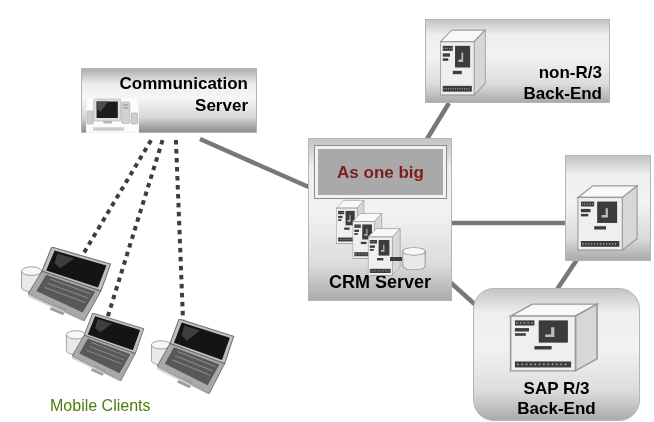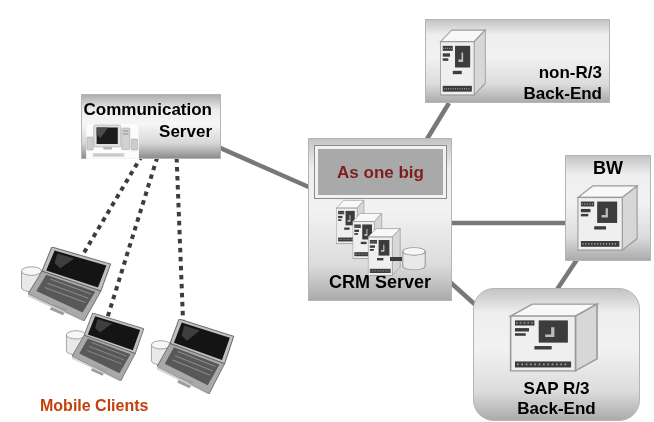--- a/index.html
+++ b/index.html
@@ -99,7 +99,7 @@
     <line class="edge-dashed" x1="176" y1="142" x2="184" y2="345"></line>
   </svg>
 
-  <div class="box box--comm" style="left:81px;top:94px;width:140px;height:65px;">
+  <div class="box box--comm" style="left:81px;top:68px;width:176px;height:65px;">
     <div class="nlabel comm-label">
       <div>Communication</div>
       <div>Server</div>

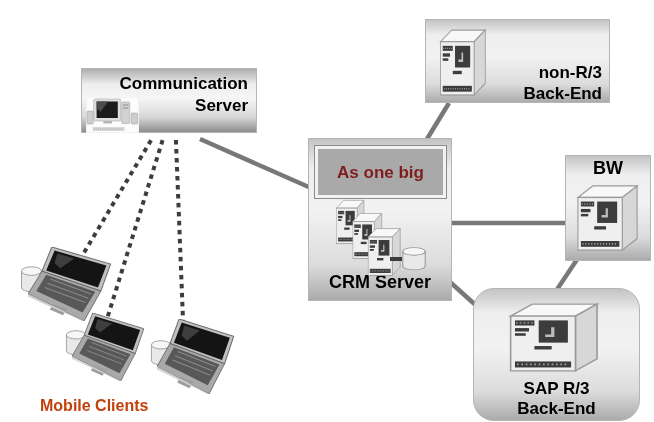--- a/index.html
+++ b/index.html
@@ -124,7 +124,6 @@
   </div>
 
   <div class="box" style="left:565px;top:155px;width:86px;height:106px;">
-    <div class="nlabel bw-label">BW</div>
     <div class="icon" style="left:6px;top:25px;width:74px;height:74px;">
       <svg viewBox="0 0 100 90" preserveAspectRatio="none">
           <use href="#sym-server"></use>

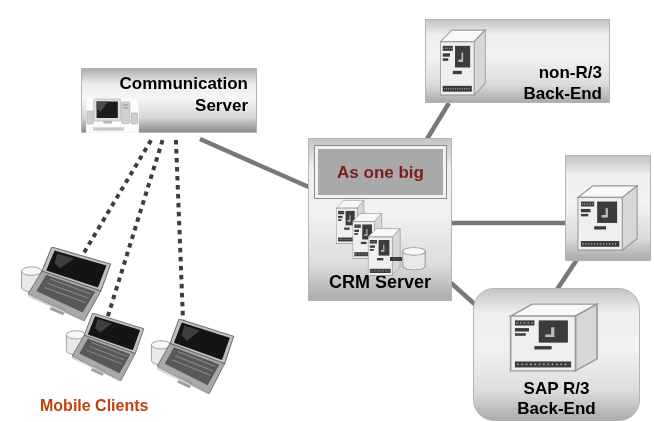--- a/index.html
+++ b/index.html
@@ -24,7 +24,7 @@
   .bw-label{top:2px;left:0;right:0;text-align:center;font-size:18px;line-height:21px;}
   .sap-label{top:90px;left:0;right:0;text-align:center;font-size:17px;line-height:20px;}
   .crm-label{bottom:7px;left:0;right:0;text-align:center;font-size:18px;}
-  .mobile-label{position:absolute;left:40px;top:397px;font-size:16px;font-weight:bold;color:#c2410c;z-index:2;}
+  .mobile-label{position:absolute;left:50px;top:397px;font-size:16px;font-weight:normal;color:#4d7c0f;z-index:2;}
   .annotation{
     position:absolute;left:6px;top:7px;width:131px;height:52px;box-sizing:border-box;
     background:#a9a9a9;border:3px solid #f2f2f2;box-shadow:0 0 0 1px #8b8b8b;

